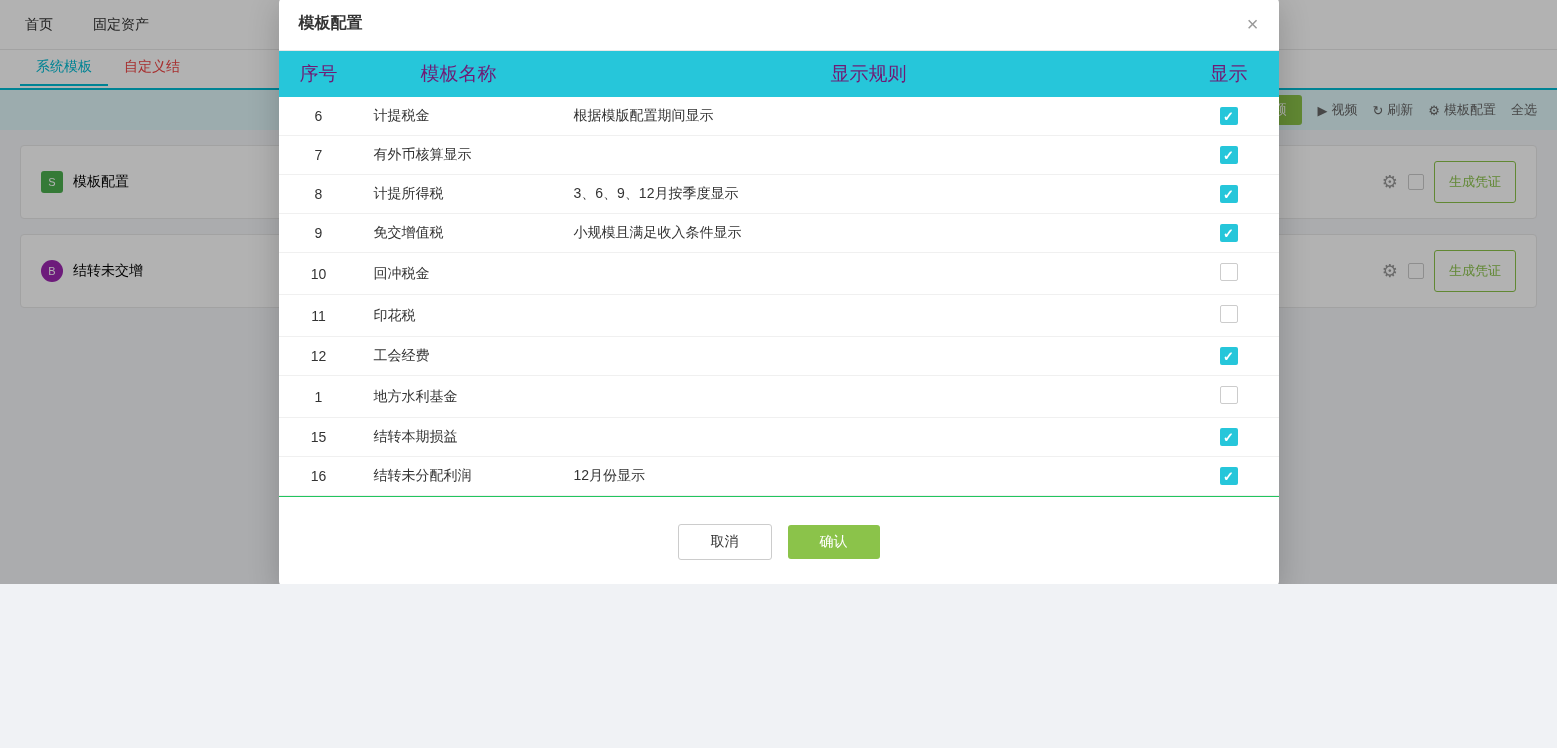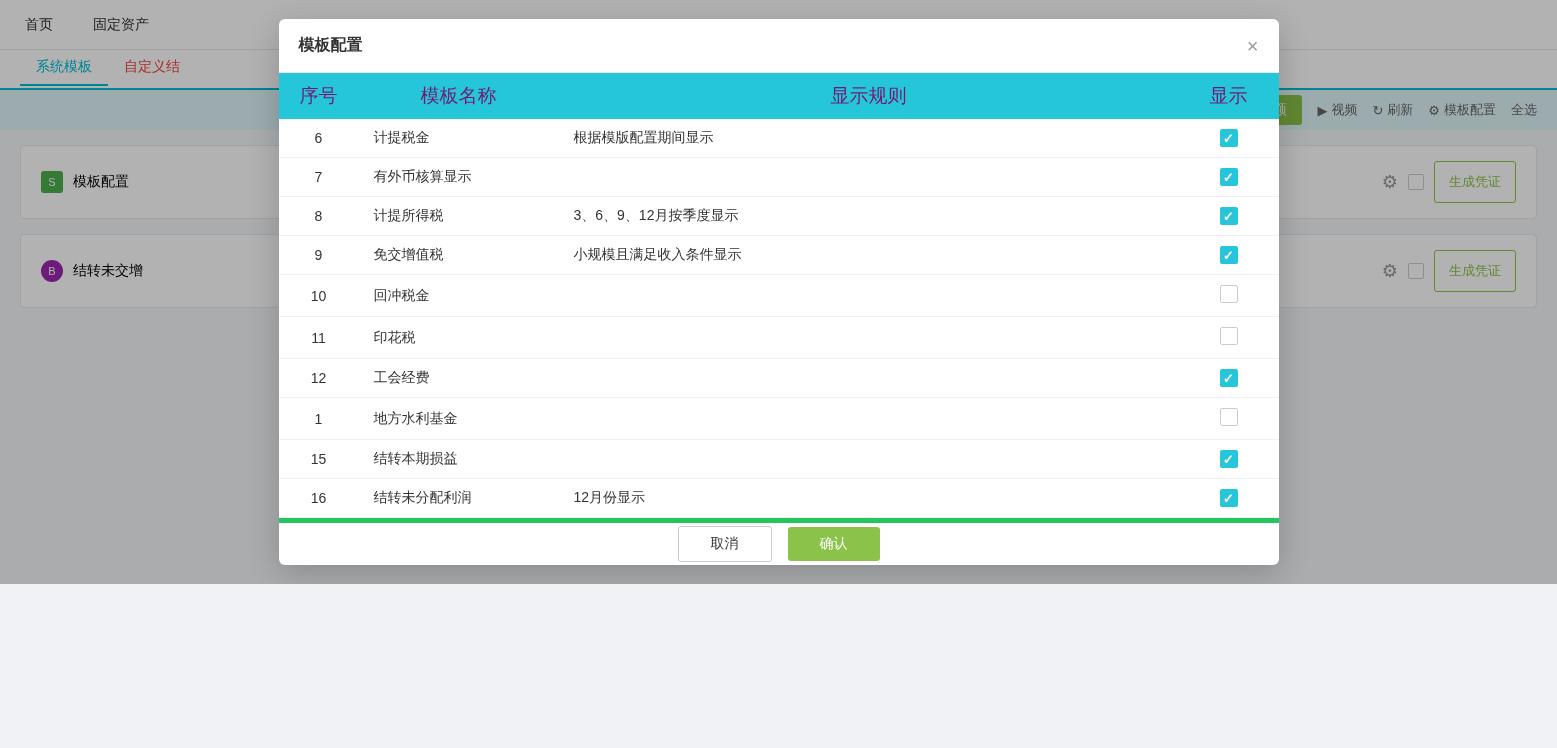--- a/index.html
+++ b/index.html
@@ -259,12 +259,12 @@
 
     
     .modal-footer {
-      padding: 3px 20px;
+      padding: 27px 20px;
       display: flex;
       align-items: center;
       justify-content: center;
       gap: 16px;
-      border-top: 5px solid #22c55e;
+      border-top: 1px solid #22c55e;
     }
     .btn-cancel {
       background: #fff;

